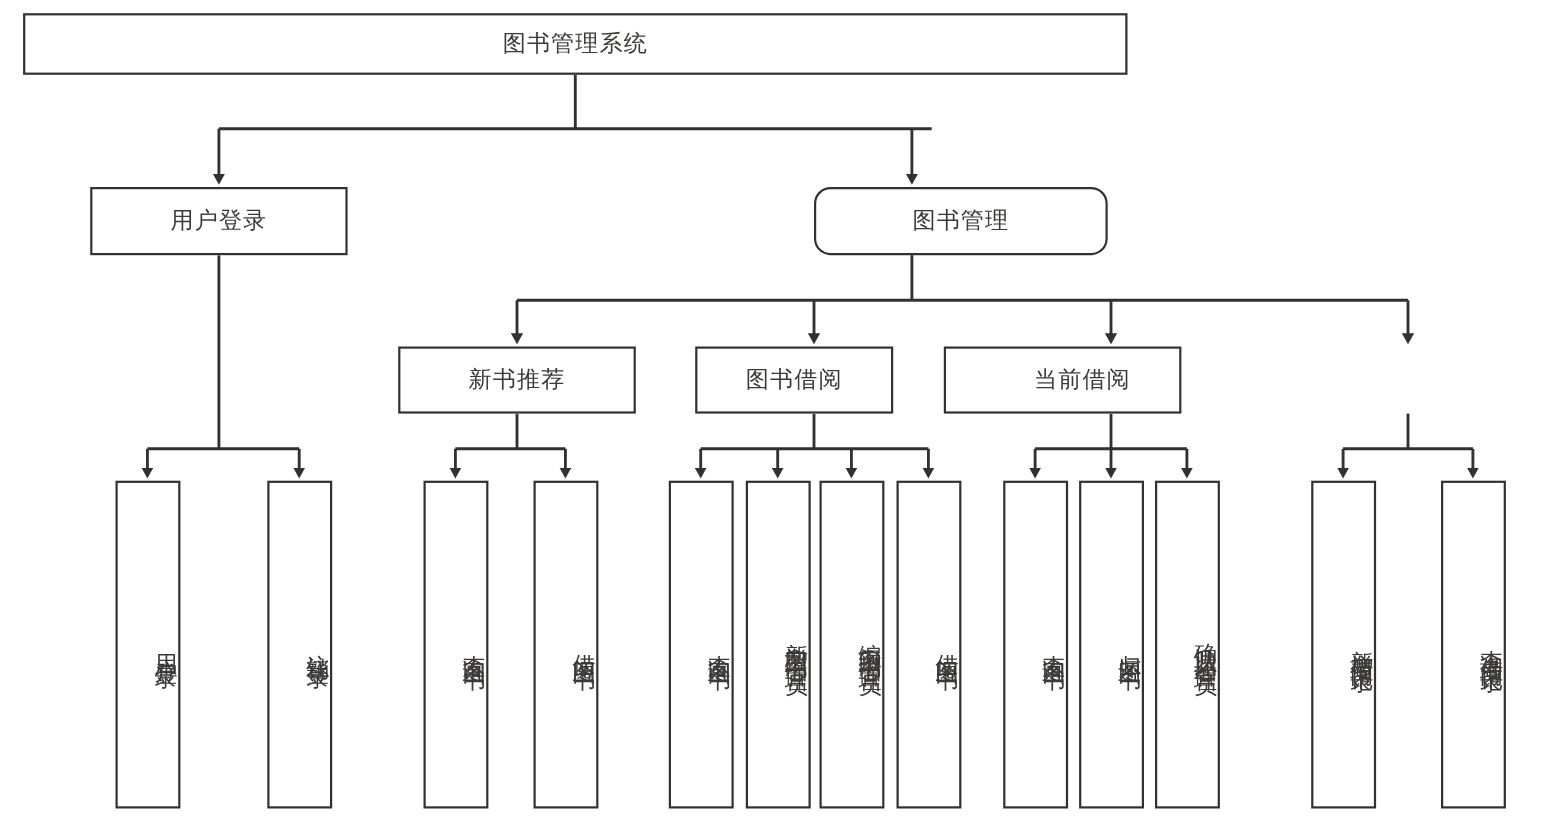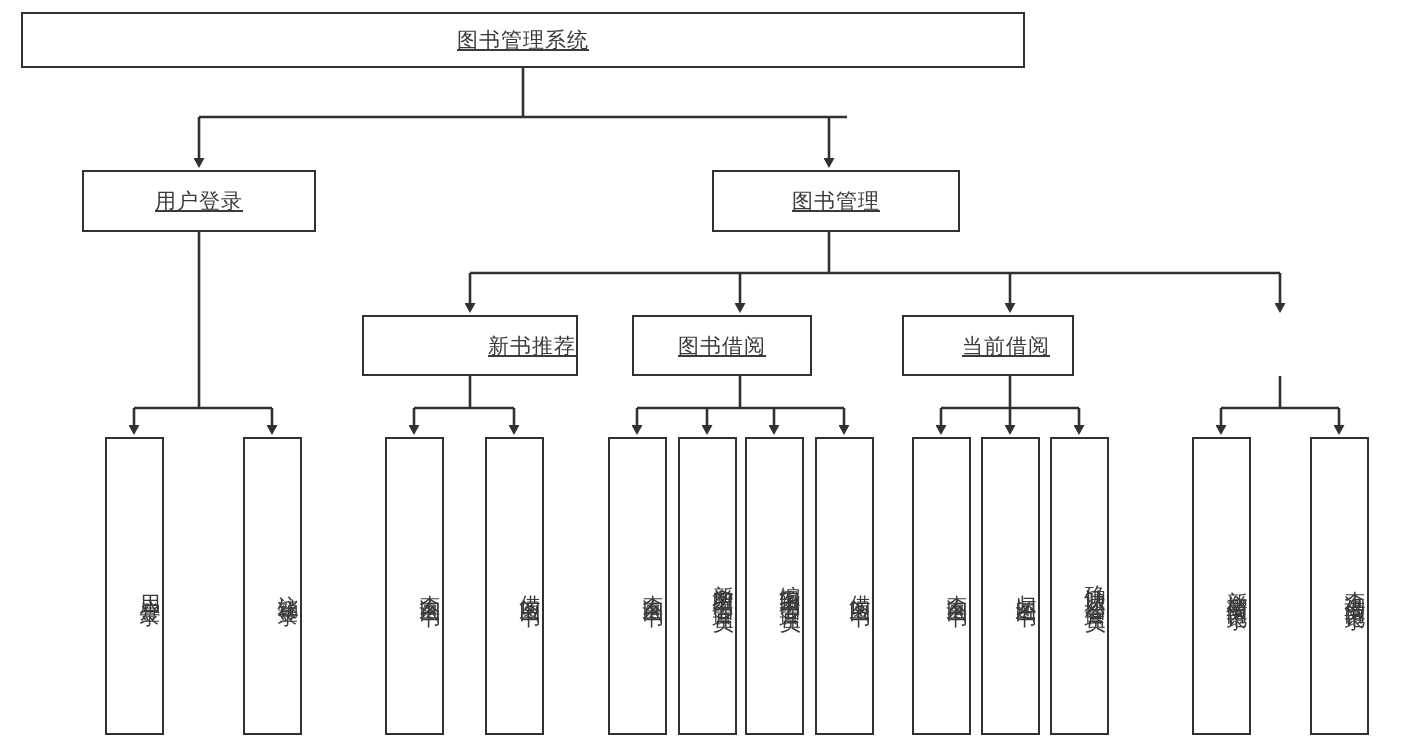--- a/index.html
+++ b/index.html
@@ -31,7 +31,6 @@
     font-size: 21px;
     letter-spacing: 1px;
     line-height: 1.2;
-    text-decoration: underline;
   }
   .node.vert {
     writing-mode: vertical-rl;

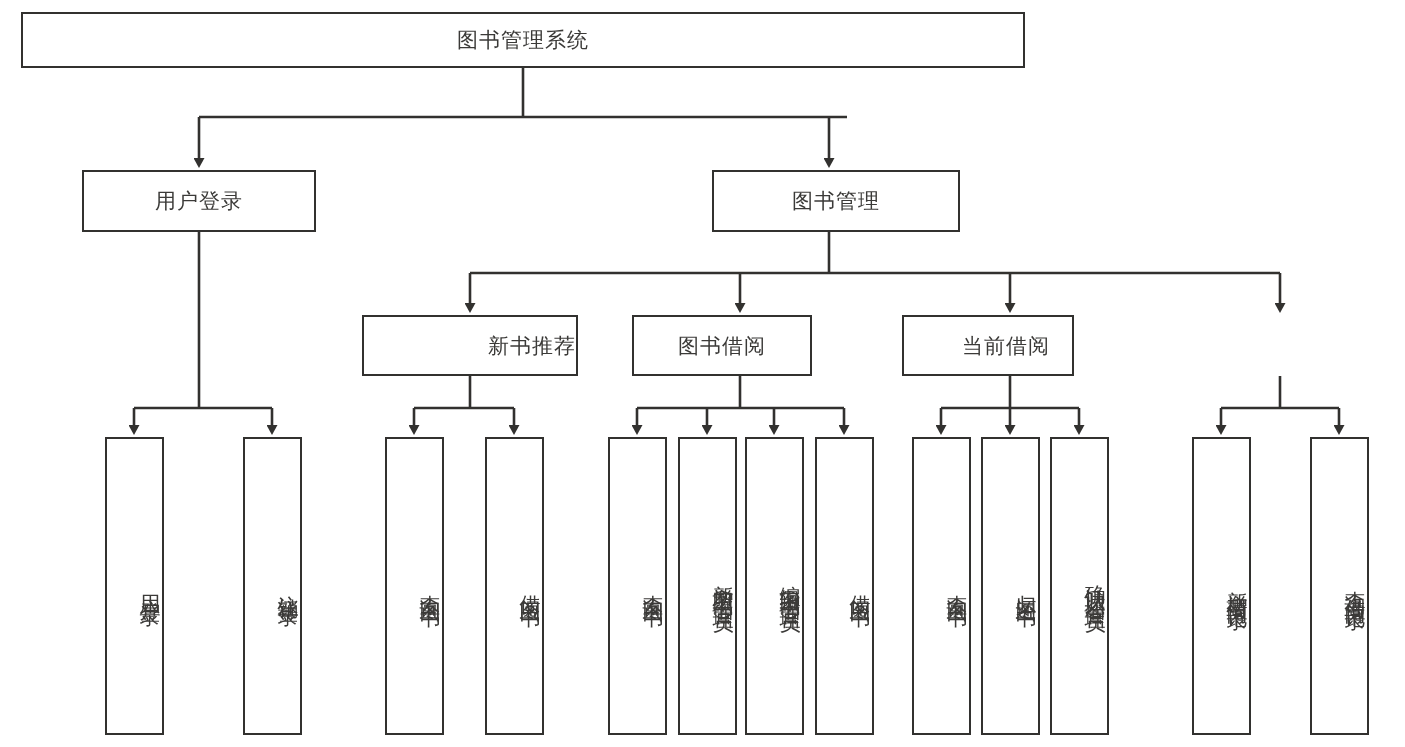--- a/index.html
+++ b/index.html
@@ -127,7 +127,7 @@
   <div class="node horiz" style="left:82px; top:170px; width:234px; height:62px;">
     <span>用户登录</span>
   </div>
-  <div class="node horiz" style="left:712px; top:170px; width:248px; height:62px;">
+  <div class="node horiz" style="left:740px; top:170px; width:267px; height:62px;border-radius:15px;">
     <span>图书管理</span>
   </div>
 

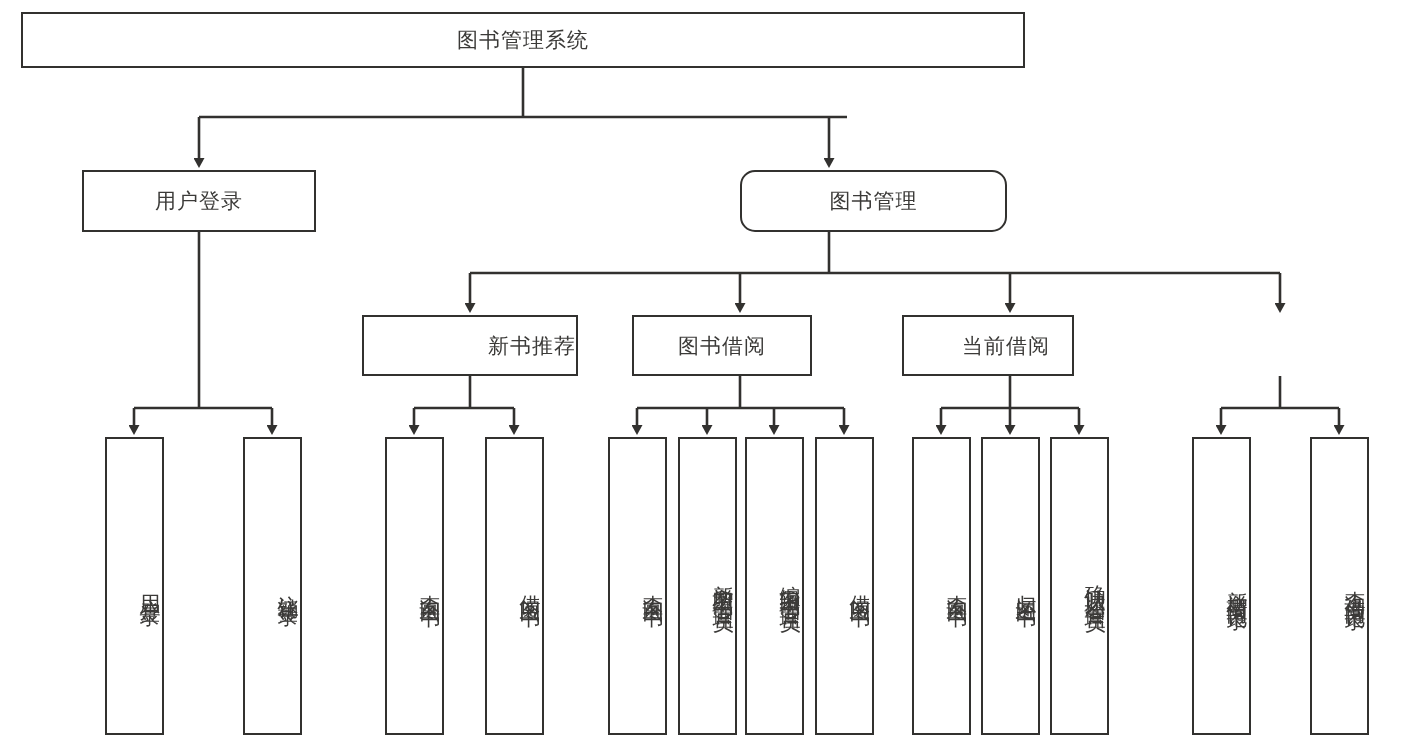--- a/index.html
+++ b/index.html
@@ -131,7 +131,7 @@
     <span>图书管理</span>
   </div>
 
-  <div class="node horiz" style="left:362px; top:315px; width:216px; height:61px;justify-content:flex-end;">
+  <div class="node horiz" style="left:362px; top:315px; width:216px; height:61px;">
     <span>新书推荐</span>
   </div>
   <div class="node horiz" style="left:632px; top:315px; width:180px; height:61px;">

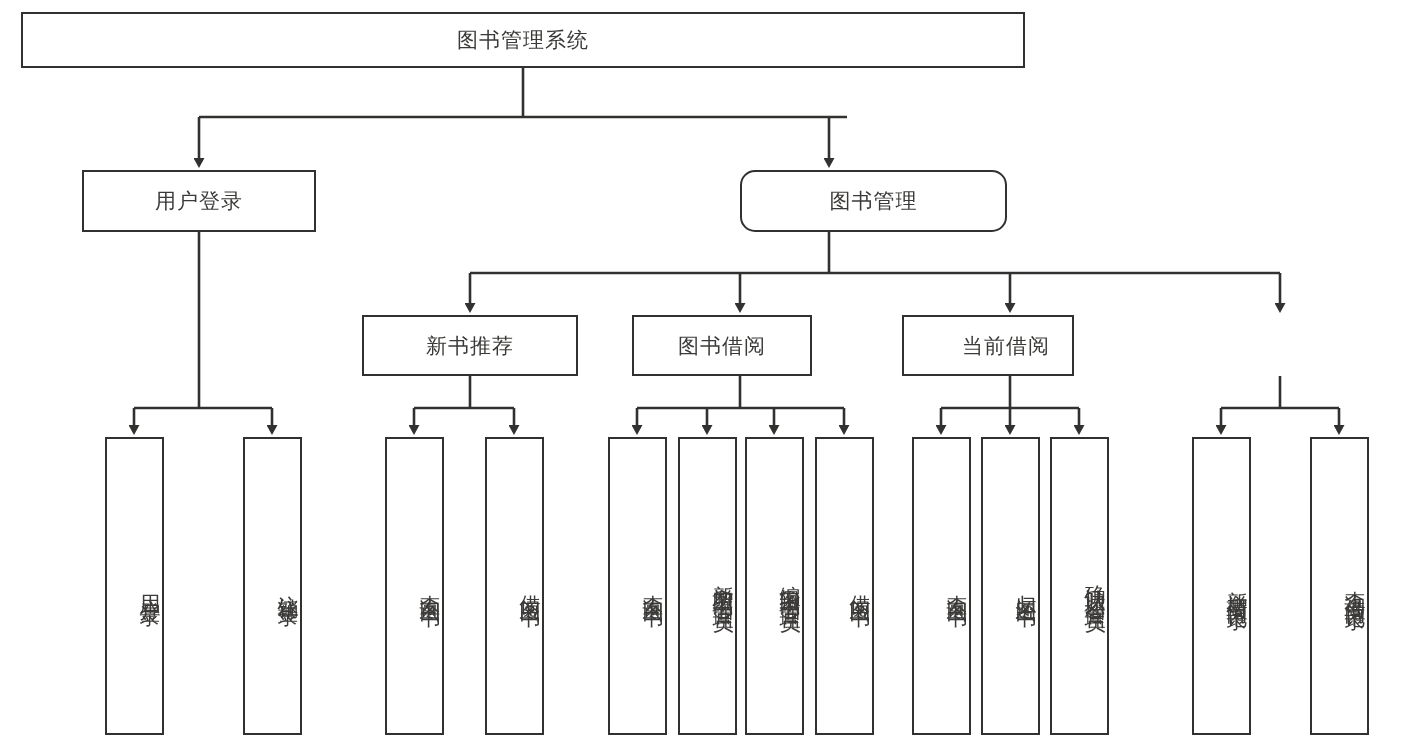--- a/index.html
+++ b/index.html
@@ -137,7 +137,7 @@
   <div class="node horiz" style="left:632px; top:315px; width:180px; height:61px;">
     <span>图书借阅</span>
   </div>
-  <div class="node horiz" style="left:902px; top:315px; width:172px; height:61px;padding-left:36px;">
+  <div class="node horiz" style="left:858px; top:315px; width:216px; height:61px;padding-left:36px;">
     <span>当前借阅</span>
   </div>
 

